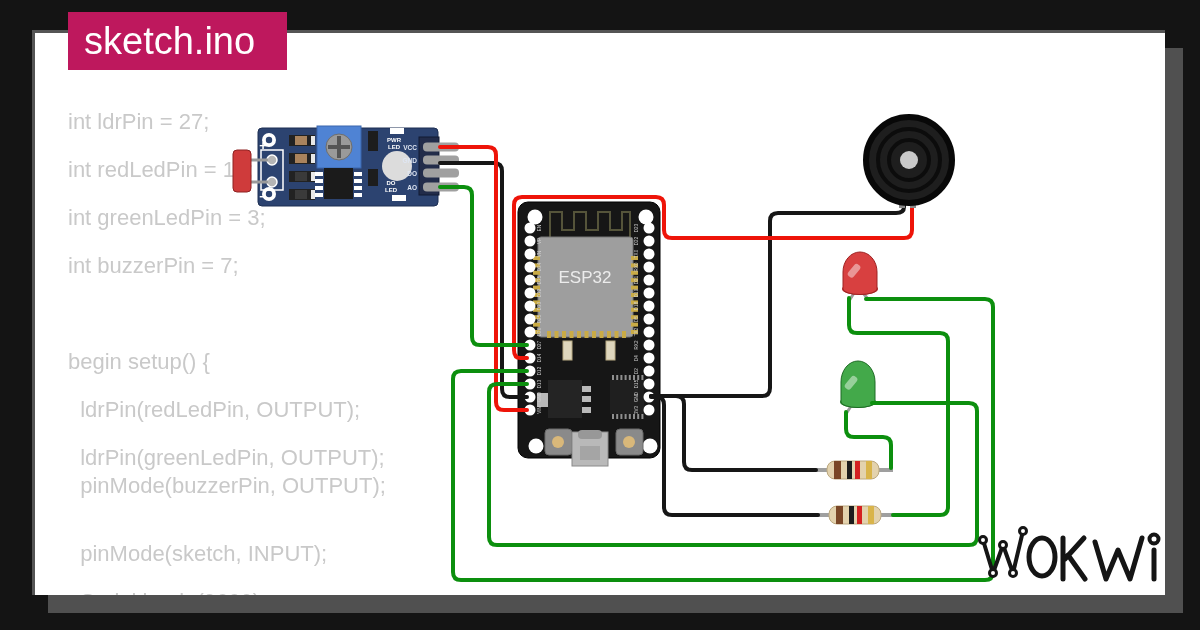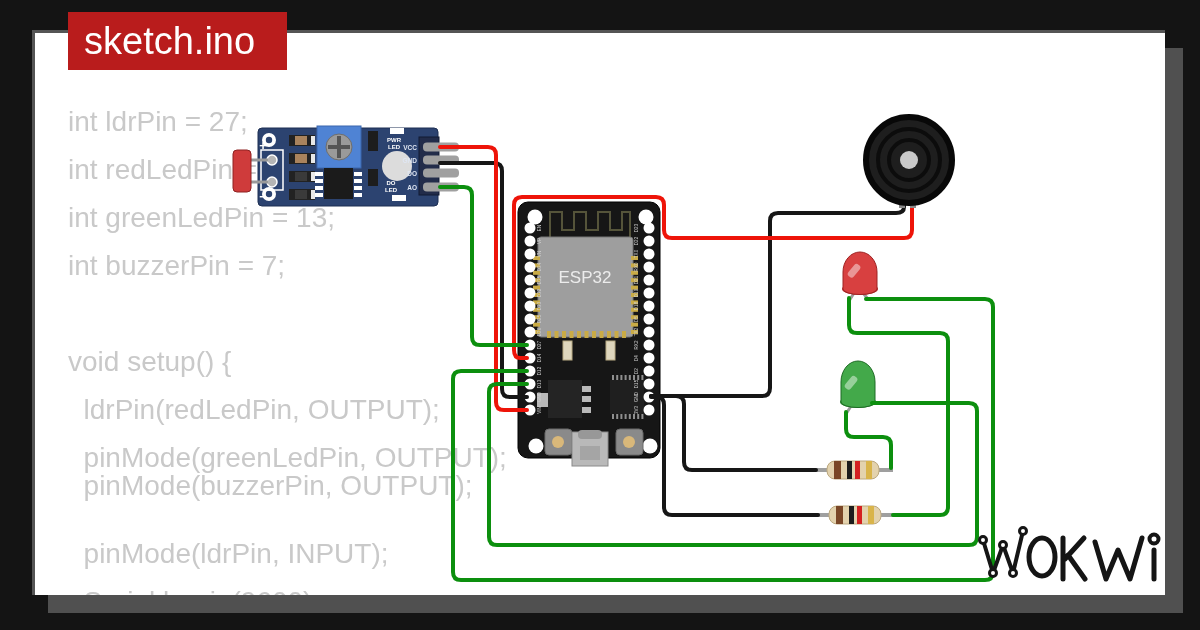--- a/index.html
+++ b/index.html
@@ -13,7 +13,7 @@
   #circuit{position:absolute;left:0;top:0;z-index:3;}
   .frame{position:absolute;background:#141414;z-index:10;}
   .shadow{position:absolute;background:#505050;z-index:10;}
-  #titlebox{position:absolute;left:68px;top:12px;width:219px;height:58px;background:#b91c1c;
+  #titlebox{position:absolute;left:68px;top:12px;width:219px;height:58px;background:#be185d;
     z-index:20;display:flex;align-items:center;padding-left:16px;box-sizing:border-box;}
   #titlebox span{color:#ffffff;font-size:38px;}
   svg text{font-family:"Liberation Sans",sans-serif;}

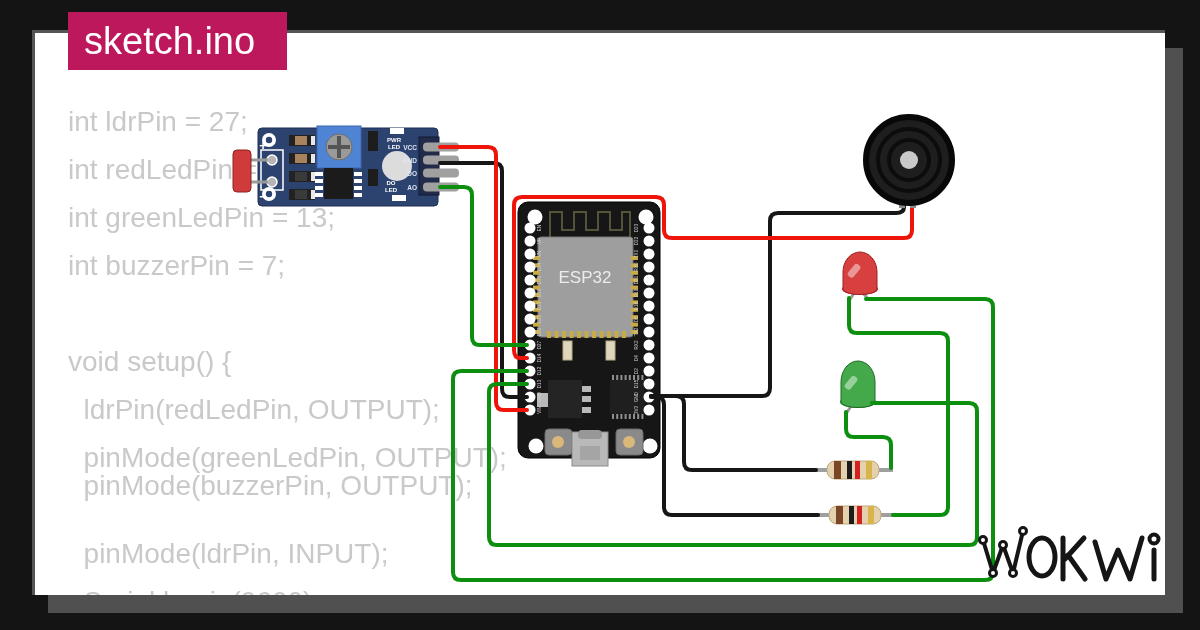--- a/index.html
+++ b/index.html
@@ -8,7 +8,7 @@
   #canvas{position:absolute;left:32px;top:30px;width:1133px;height:565px;box-sizing:border-box;
     background:#ffffff;border-top:3px solid #555;border-left:3px solid #555;z-index:1;}
   #code-layer{position:absolute;left:68px;top:98px;z-index:2;}
-  .code-line{position:absolute;left:0;height:48px;line-height:48px;font-size:28px;
+  .code-line{position:absolute;left:0;height:48px;line-height:48px;font-size:22px;
     color:#c9c9c9;white-space:pre;}
   #circuit{position:absolute;left:0;top:0;z-index:3;}
   .frame{position:absolute;background:#141414;z-index:10;}

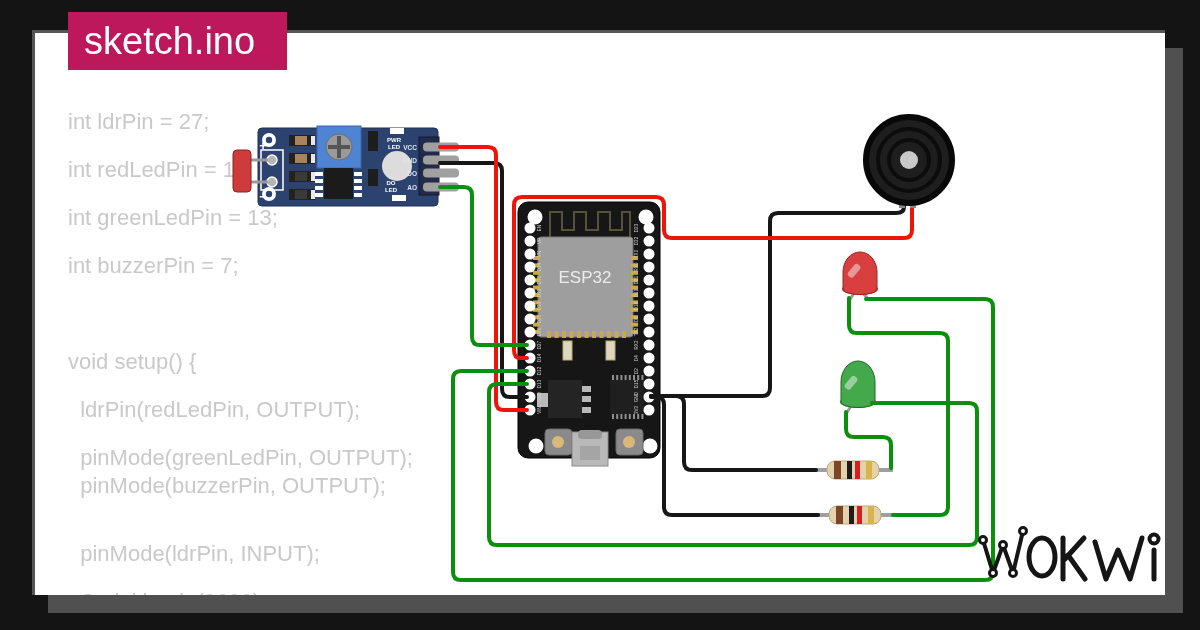--- a/index.html
+++ b/index.html
@@ -28,7 +28,7 @@
   <div id="code-layer">
       <div class="code-line" style="top: 0px;">int ldrPin = 27;</div>
       <div class="code-line" style="top: 48px;">int redLedPin = 12;</div>
-      <div class="code-line" style="top: 96px;">int greenLedPin = 13;</div>
+      <div class="code-line" style="top: 96px;">int greenLedPin = 3;</div>
       <div class="code-line" style="top: 144px;">int buzzerPin = 7;</div>
       <div class="code-line" style="top: 192px;"></div>
       <div class="code-line" style="top: 240px;">void setup() {</div>

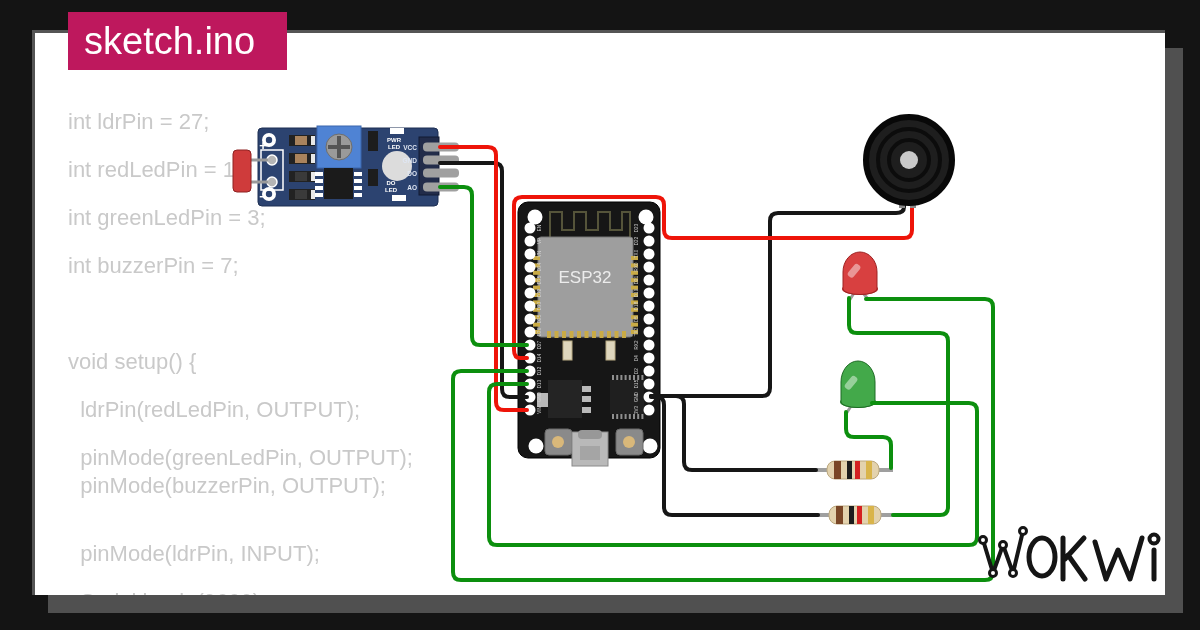--- a/index.html
+++ b/index.html
@@ -31,7 +31,7 @@
       <div class="code-line" style="top: 96px;">int greenLedPin = 3;</div>
       <div class="code-line" style="top: 144px;">int buzzerPin = 7;</div>
       <div class="code-line" style="top: 192px;"></div>
-      <div class="code-line" style="top: 240px;">void setup() {</div>
+      <div class="code-line" style="top: 240px;">begin setup() {</div>
       <div class="code-line" style="top: 288px;">  ldrPin(redLedPin, OUTPUT);</div>
       <div class="code-line" style="top: 336px;">  pinMode(greenLedPin, OUTPUT);</div>
       <div class="code-line" style="top: 364px;">  pinMode(buzzerPin, OUTPUT);</div>

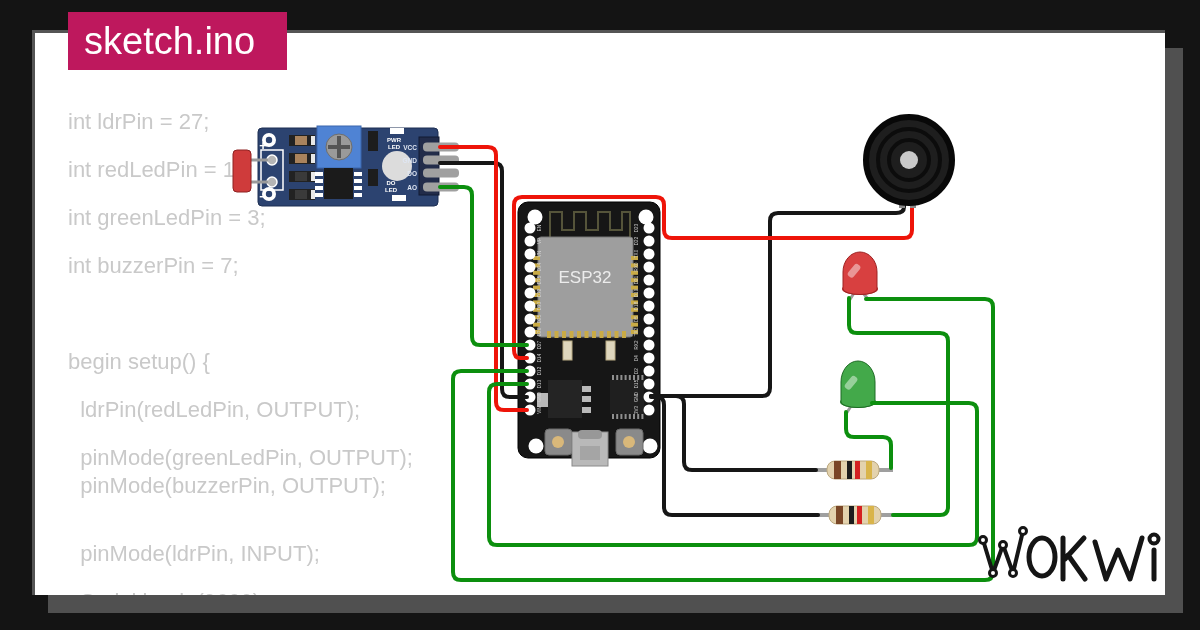--- a/index.html
+++ b/index.html
@@ -33,7 +33,7 @@
       <div class="code-line" style="top: 192px;"></div>
       <div class="code-line" style="top: 240px;">begin setup() {</div>
       <div class="code-line" style="top: 288px;">  ldrPin(redLedPin, OUTPUT);</div>
-      <div class="code-line" style="top: 336px;">  pinMode(greenLedPin, OUTPUT);</div>
+      <div class="code-line" style="top: 336px;">  ldrPin(greenLedPin, OUTPUT);</div>
       <div class="code-line" style="top: 364px;">  pinMode(buzzerPin, OUTPUT);</div>
       <div class="code-line" style="top: 432px;">  pinMode(ldrPin, INPUT);</div>
       <div class="code-line" style="top: 480px;">  Serial.begin(9600);</div>

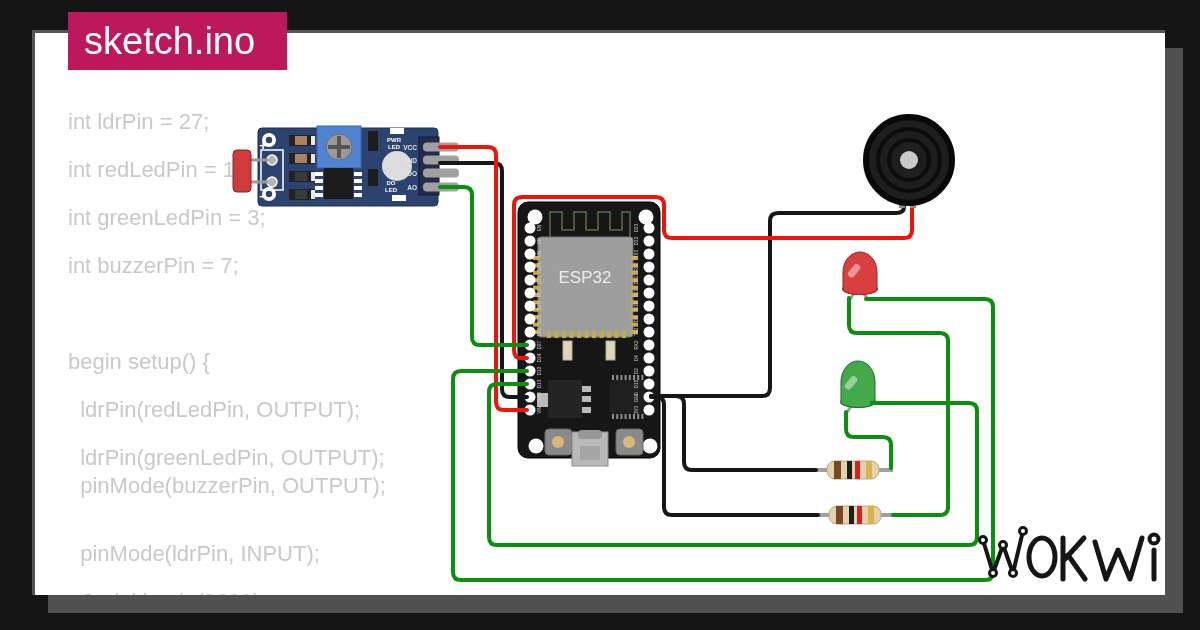--- a/index.html
+++ b/index.html
@@ -35,7 +35,7 @@
       <div class="code-line" style="top: 288px;">  ldrPin(redLedPin, OUTPUT);</div>
       <div class="code-line" style="top: 336px;">  ldrPin(greenLedPin, OUTPUT);</div>
       <div class="code-line" style="top: 364px;">  pinMode(buzzerPin, OUTPUT);</div>
-      <div class="code-line" style="top: 432px;">  pinMode(ldrPin, INPUT);</div>
+      <div class="code-line" style="top: 432px;">  pinMode(sketch, INPUT);</div>
       <div class="code-line" style="top: 480px;">  Serial.begin(9600);</div>
     </div>
 

